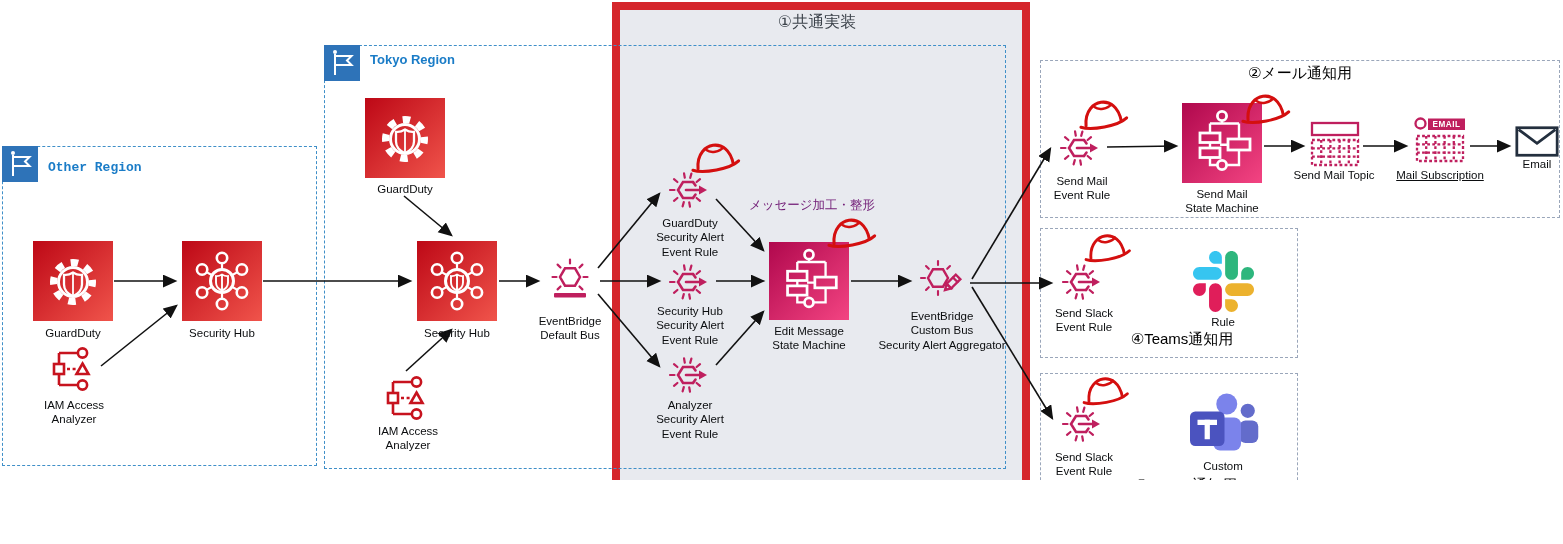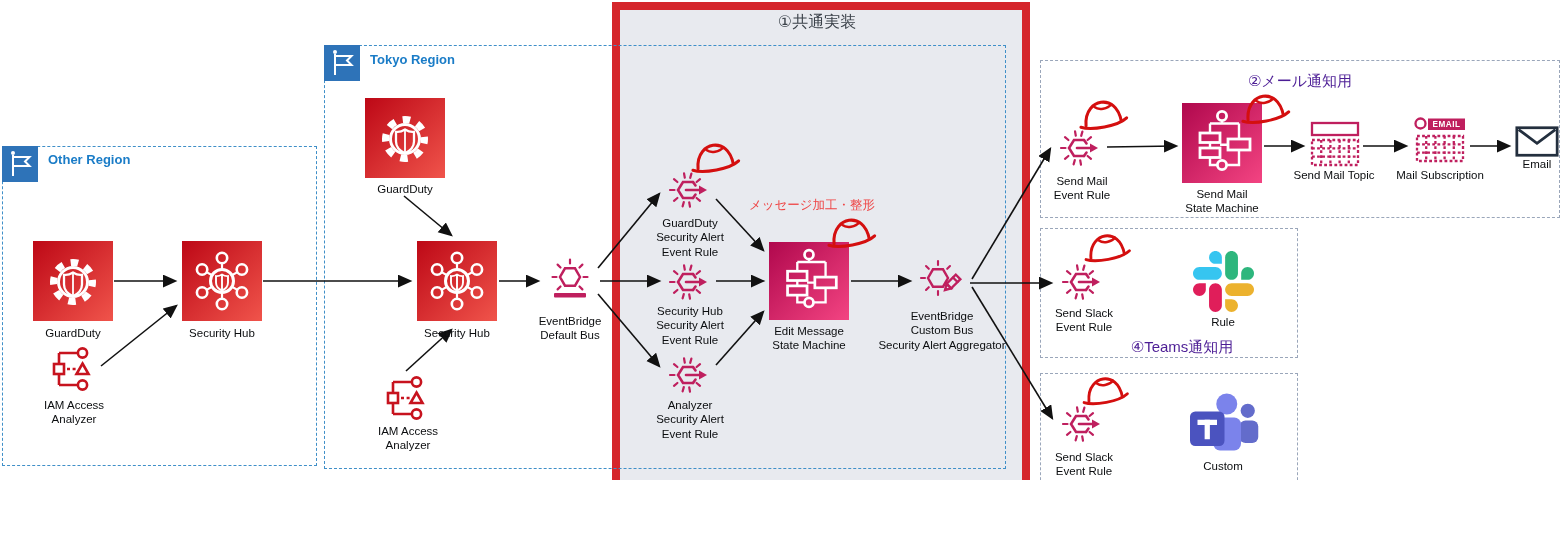--- a/index.html
+++ b/index.html
@@ -12,7 +12,7 @@
   .common-box{position:absolute;left:612px;top:2px;width:402px;height:529px;
               background:#e8eaef;border:8px solid #d5262b;z-index:1;}
   .notify-box{position:absolute;border:1.6px dashed #9aa6ba;background:transparent;z-index:2;}
-  .group-title{position:absolute;transform:translateX(-50%);font-size:15px;color:#4c1d95;z-index:3;white-space:nowrap;margin-top:8px;}
+  .group-title{position:absolute;transform:translateX(-50%);font-size:15px;color:#000000;z-index:3;white-space:nowrap;}
   .common-title{position:absolute;transform:translateX(-50%);font-size:16px;color:#3b424a;z-index:3;white-space:nowrap;}
   
   .icon{position:absolute;z-index:4;}

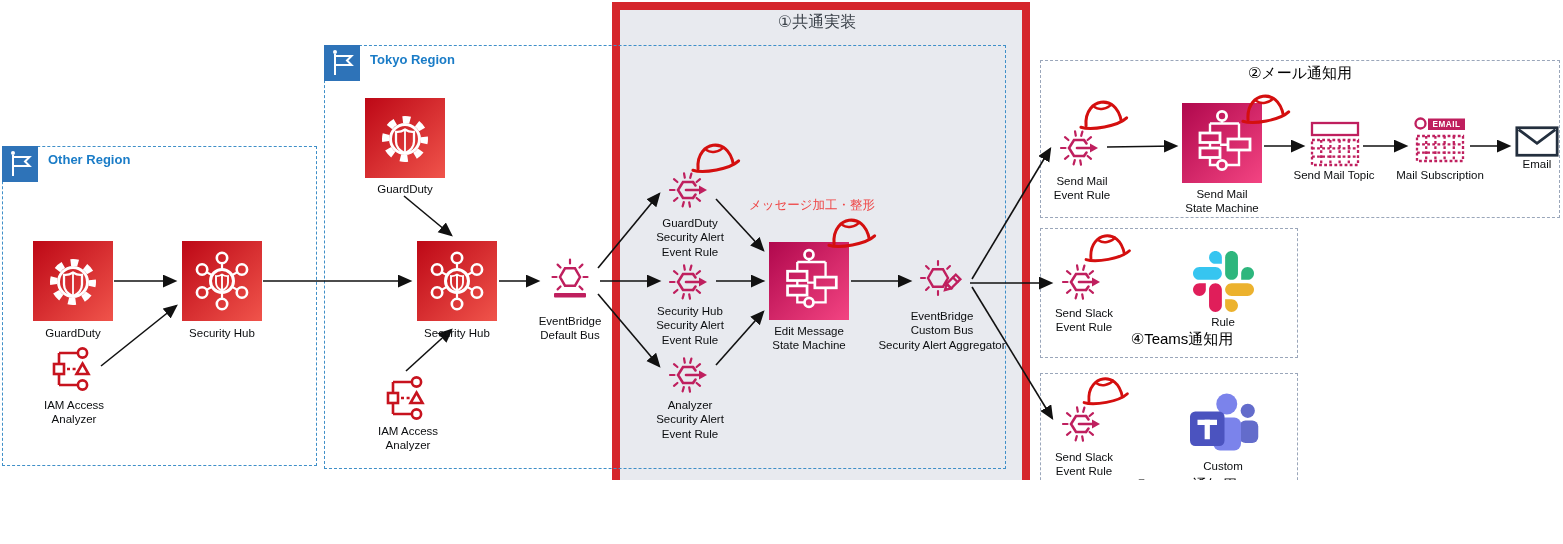--- a/index.html
+++ b/index.html
@@ -173,7 +173,7 @@
         <use href="#sym-flag"></use>
       </svg>
   </div>
-  <div class="region-label" style="left:48px;top:152px;">Other Region</div>
+  <div class="region-label" style="left:48px;top:160px;font-family:Liberation Mono, monospace;">Other Region</div>
 
   <div class="region-box" style="left:324px;top:45px;width:680px;height:422px;"></div>
   <div class="region-flag" style="left:324px;top:45px;">

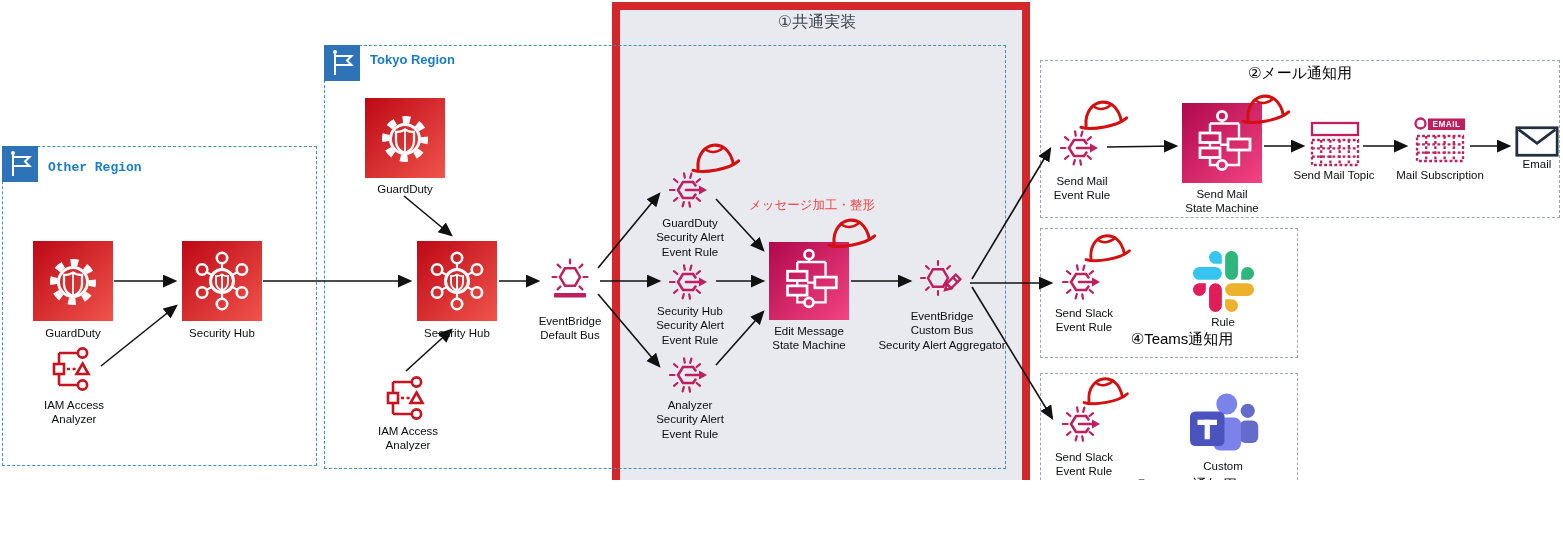--- a/index.html
+++ b/index.html
@@ -375,7 +375,7 @@
       <text x="34.5" y="11.3" text-anchor="middle" fill="#fff" font-size="8.2" font-weight="bold" font-family="Liberation Sans, sans-serif" letter-spacing="0.5">EMAIL</text>
     </svg>
   </div>
-  <div class="lbl" style="left:1440px;top:168px;">Mail Subscription</div>
+  <div class="lbl" style="left:1440px;top:168px;text-decoration:underline;">Mail Subscription</div>
 
   <div class="icon" style="left:1515px;top:125px;width:44px;height:33px;">
     <svg viewBox="0 0 48 36">

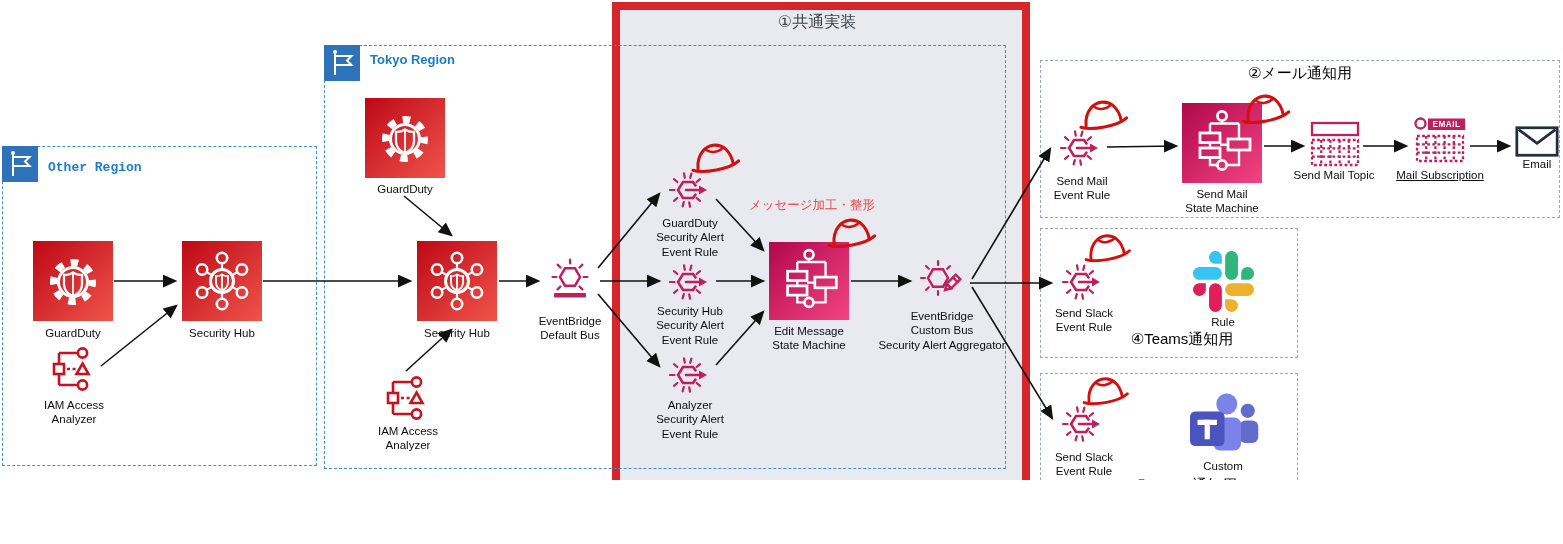--- a/index.html
+++ b/index.html
@@ -23,7 +23,7 @@
   .awsq svg,.icon svg,.helmet svg{display:block;width:100%;height:100%;}
   .lbl{position:absolute;transform:translateX(-50%);text-align:center;font-size:11.5px;
        line-height:1.24;color:#0b0d0f;white-space:pre-line;z-index:4;}
-  .note{position:absolute;transform:translateX(-50%);font-size:12.5px;color:#ef4444;z-index:4;white-space:nowrap;}
+  .note{position:absolute;transform:translateX(-50%);font-size:12.5px;color:#701a75;z-index:4;white-space:nowrap;}
   #arrows{position:absolute;left:0;top:0;z-index:3;}
   #symdefs{position:absolute;width:0;height:0;overflow:hidden;}
 </style>

